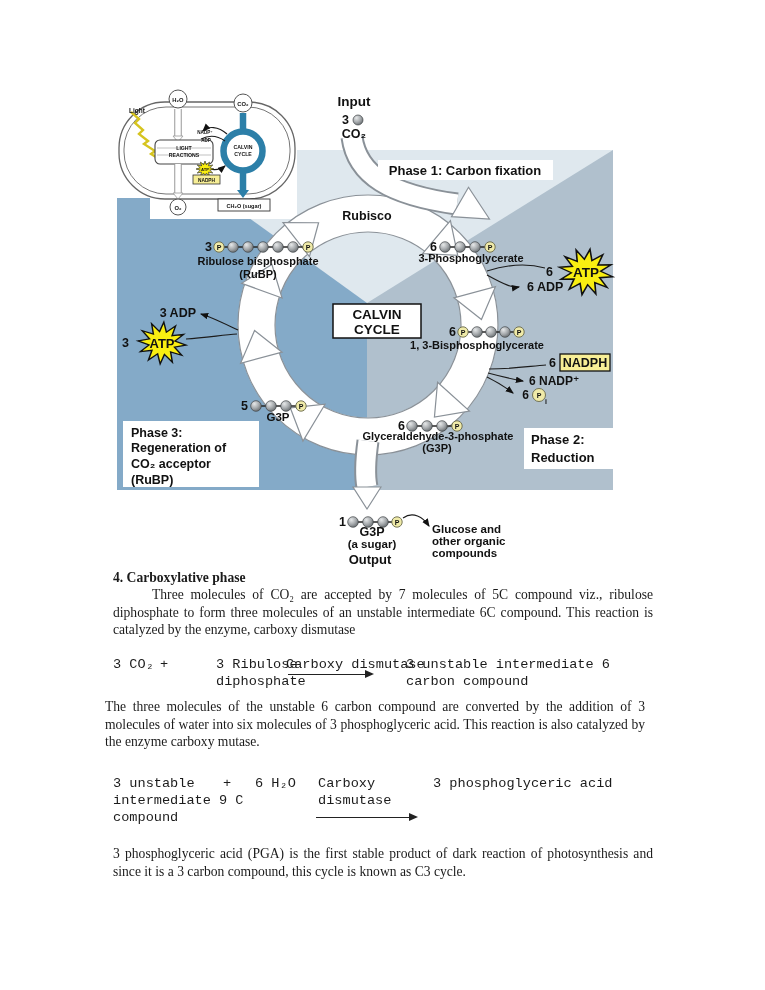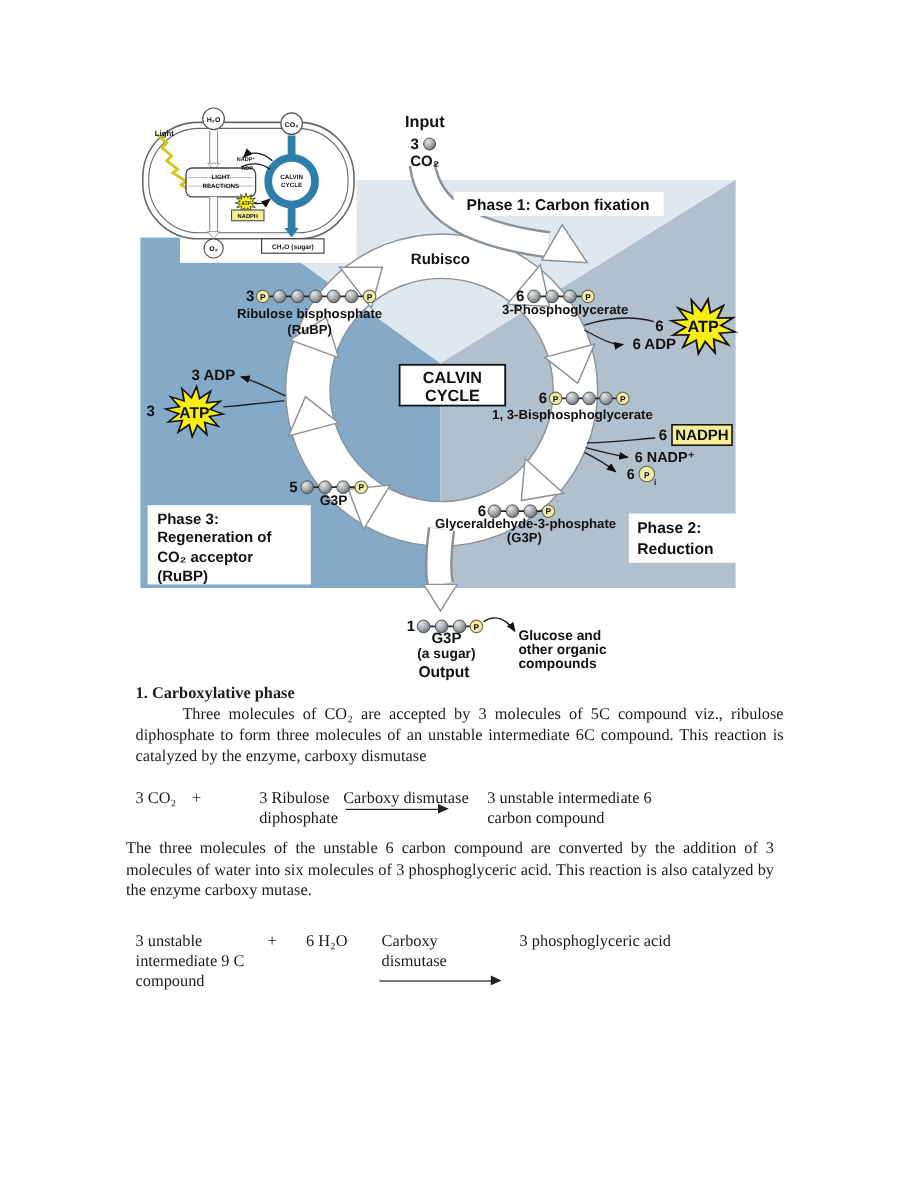--- a/index.html
+++ b/index.html
@@ -264,7 +264,7 @@
   </svg>
   </div>
 
-  <div class="doc hdg" style="left:113px;top:569px;">1. Carboxylative phase</div>
+  <div class="doc hdg" style="left:113px;top:569px;">4. Carboxylative phase</div>
 
   <div class="doc para indent" style="left:113px;top:586px;">Three molecules of CO₂ are accepted by 3 molecules of 5C compound viz., ribulose diphosphate to form three molecules of an unstable intermediate 6C compound. This reaction is catalyzed by the enzyme, carboxy dismutase</div>
 

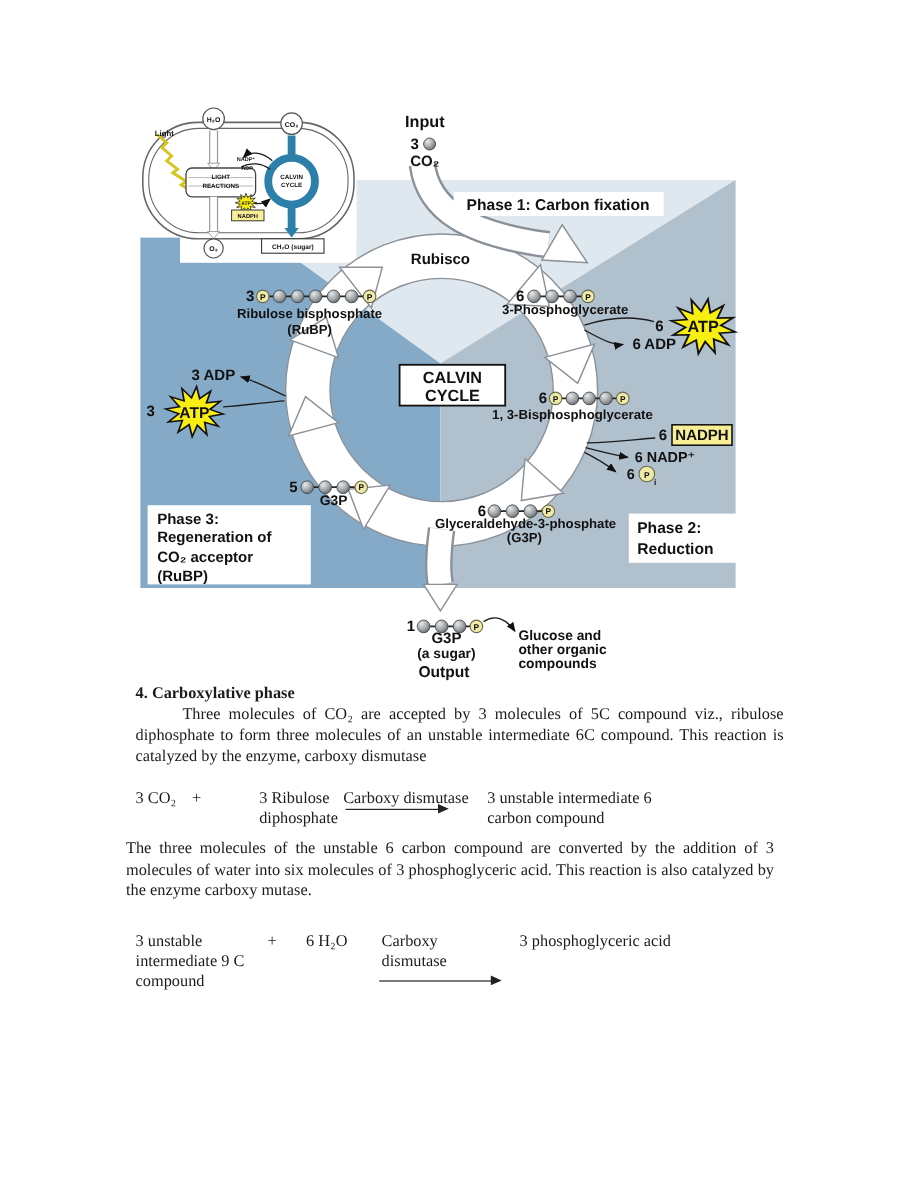--- a/index.html
+++ b/index.html
@@ -266,7 +266,7 @@
 
   <div class="doc hdg" style="left:113px;top:569px;">4. Carboxylative phase</div>
 
-  <div class="doc para indent" style="left:113px;top:586px;">Three molecules of CO₂ are accepted by 3 molecules of 5C compound viz., ribulose diphosphate to form three molecules of an unstable intermediate 6C compound. This reaction is catalyzed by the enzyme, carboxy dismutase</div>
+  <div class="doc para indent" style="left:113px;top:586px;">Three molecules of CO₂ are accepted by 7 molecules of 5C compound viz., ribulose diphosphate to form three molecules of an unstable intermediate 6C compound. This reaction is catalyzed by the enzyme, carboxy dismutase</div>
 
   <div class="eq" style="left:113px;top:651px;height:48px;">
     <span class="cell" style="left:0px;top:5px;">3 CO₂</span>

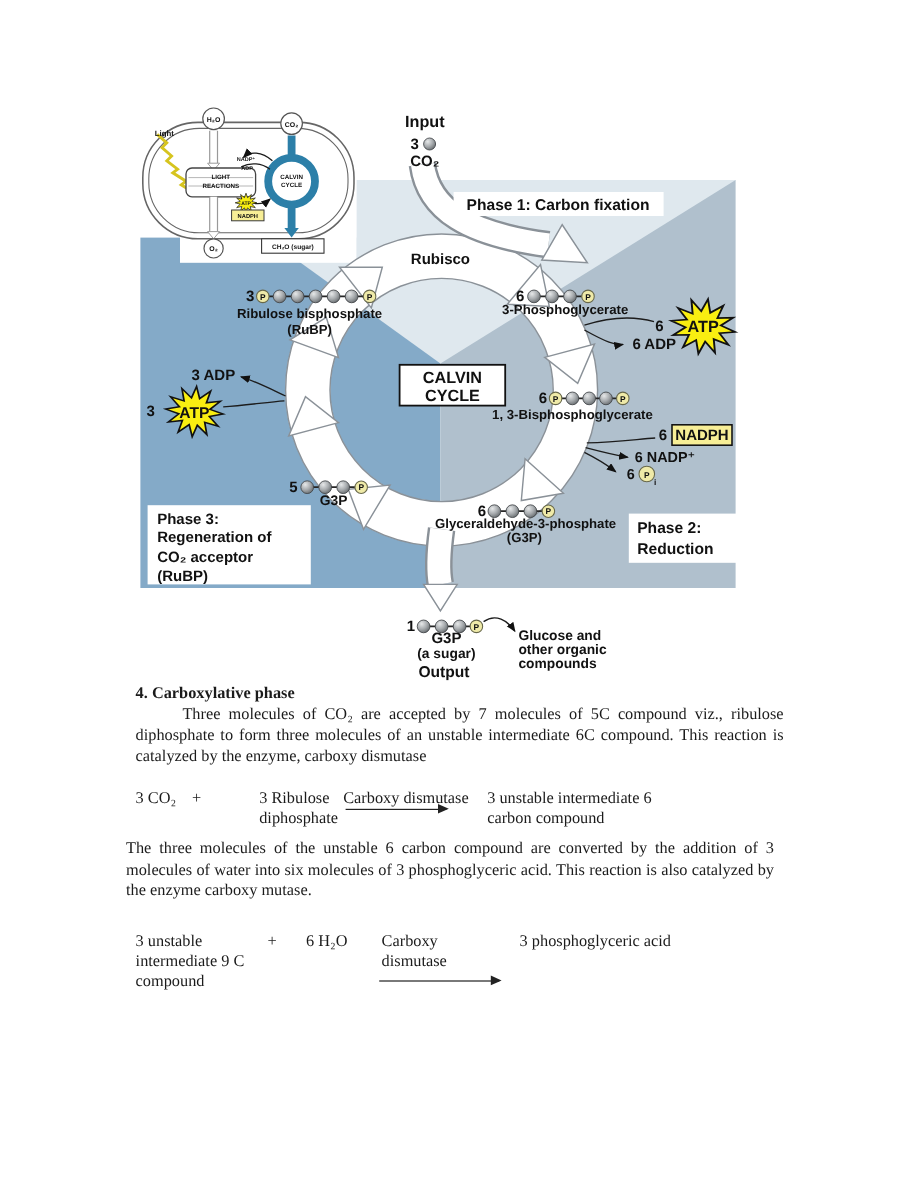--- a/index.html
+++ b/index.html
@@ -20,7 +20,7 @@
   .para{width:540px;text-align:justify;}
   .indent{text-indent:39px;}
   .eq{position:absolute;width:545px;font-size:13.6px;}
-  .cell{position:absolute;white-space:pre-line;line-height:17px;}
+  .cell{position:absolute;white-space:pre-line;line-height:17px;font-family:Liberation Mono, monospace;}
   .rxnarrow{position:absolute;height:0;border-top:1.4px solid #222;}
   .rxnarrow::after{content:"";position:absolute;right:-2px;top:-5.2px;width:0;height:0;
      border-left:9px solid #222;border-top:4.5px solid transparent;border-bottom:4.5px solid transparent;}

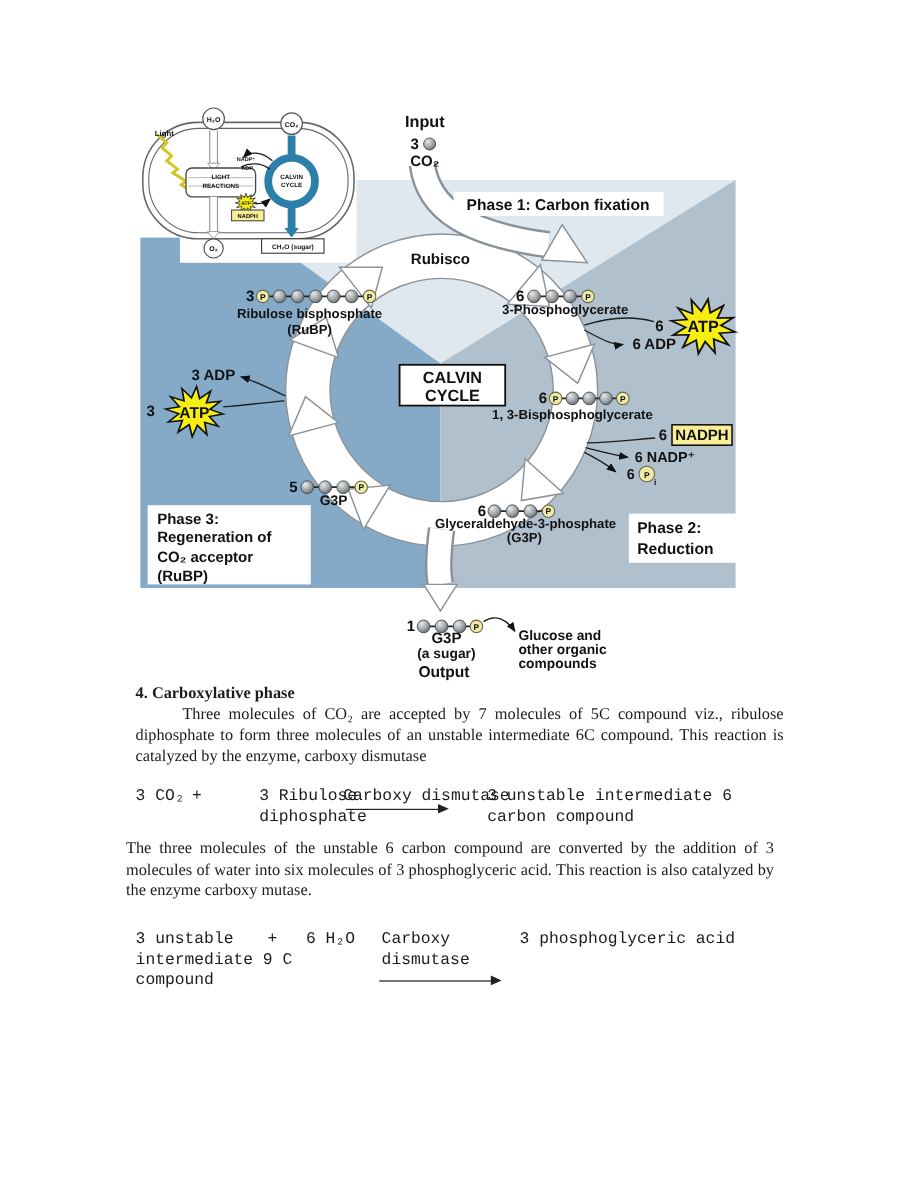--- a/index.html
+++ b/index.html
@@ -293,6 +293,7 @@
     <span class="cell" style="left:320px;top:4px;">3 phosphoglyceric acid</span>
   </div>
 
+  <div class="doc para" style="left:113px;top:845px;">3 phosphoglyceric acid (PGA) is the first stable product of dark reaction of photosynthesis and since it is a 3 carbon compound, this cycle is known as C3 cycle.</div>
 
 </div>
 

